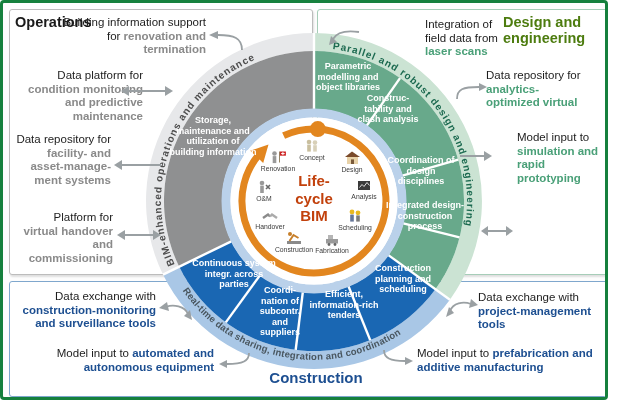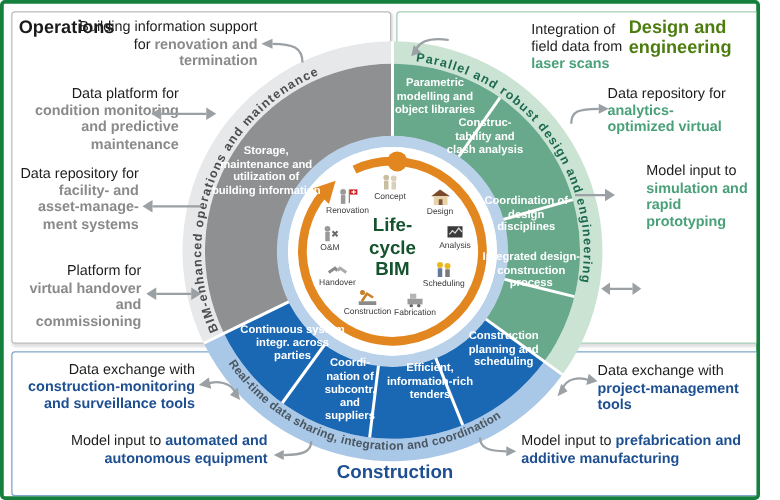--- a/index.html
+++ b/index.html
@@ -26,7 +26,7 @@
   .phase{position:absolute;z-index:4;width:56px;text-align:center;font-size:6.8px;color:#3a3a3a;line-height:8px;}
   .phase svg{display:block;margin:0 auto 1px auto;}
   #core-label{position:absolute;z-index:4;left:273px;top:169px;width:76px;text-align:center;
-              font-size:15px;font-weight:bold;line-height:17.5px;color:#14532d;}
+              font-size:15px;font-weight:bold;line-height:17.5px;color:#c2410c;}
   .arr{position:absolute;z-index:3;}
   .arr path,.arr line{stroke:#9aa0a3;stroke-width:1.8;fill:none;}
   .arr polygon{fill:#9aa0a3;}

